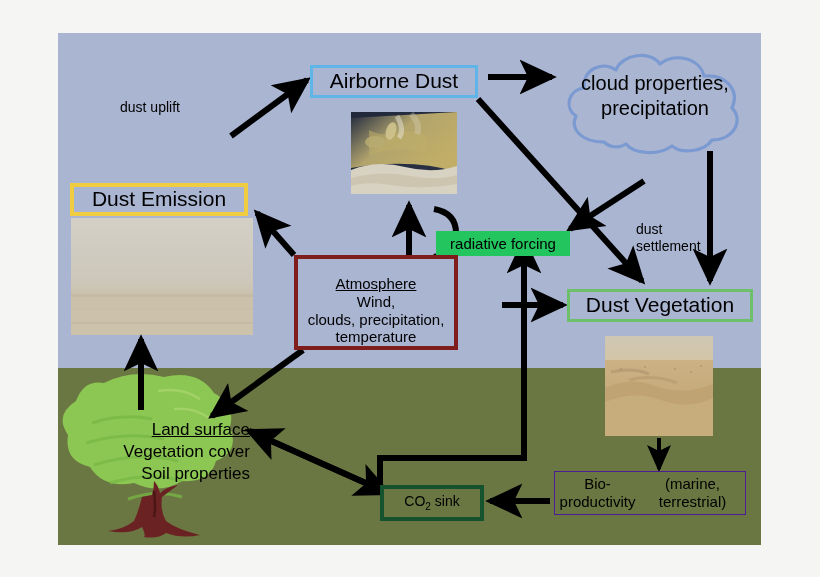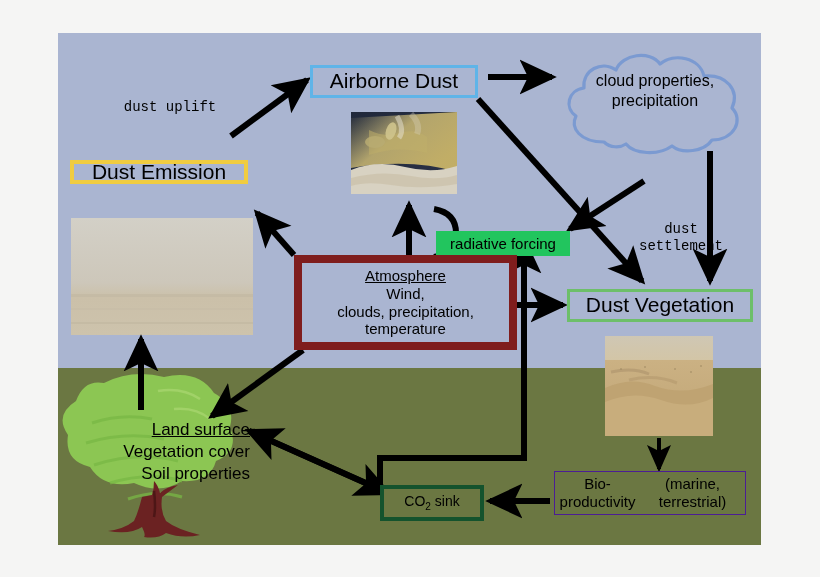--- a/index.html
+++ b/index.html
@@ -77,7 +77,7 @@
   #cloud-shape{position:absolute;left:500px;top:17px;width:192px;height:108px;}
   .cloud-label{
     position:absolute;left:508px;top:38px;width:178px;
-    text-align:center;font-size:16px;line-height:1.25;color:#000;white-space:pre-line;
+    text-align:center;font-size:20px;line-height:1.25;color:#000;white-space:pre-line;
   }
 
   

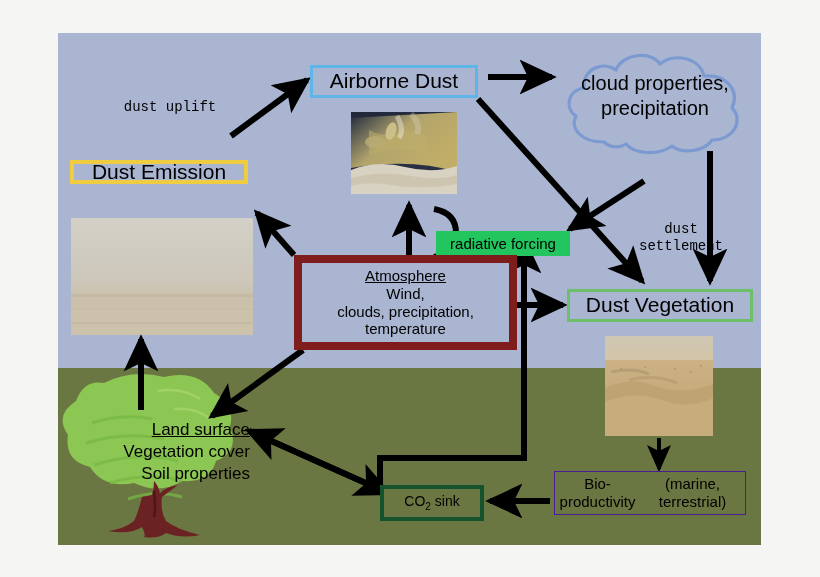--- a/index.html
+++ b/index.html
@@ -69,7 +69,7 @@
   }
 
   
-  .caption{position:absolute;color:#000;font-size:14px;line-height:1.2;text-align:center;white-space:pre-line;font-family:Liberation Mono, monospace;}
+  .caption{position:absolute;color:#000;font-size:14px;line-height:1.2;text-align:left;white-space:pre-line;}
   #dust-uplift-label{left:62px;top:66px;width:100px;}
   #dust-settlement-label{left:578px;top:188px;width:90px;}
 

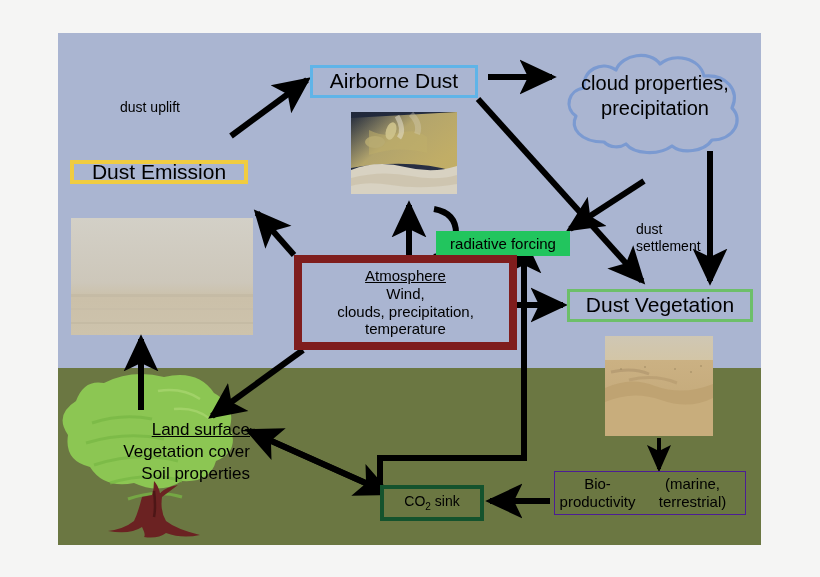--- a/index.html
+++ b/index.html
@@ -41,7 +41,7 @@
     border:3px solid #5fb4e8;font-size:21px;
   }
   #dust-emission{
-    left:12px;top:127px;width:178px;height:24px;
+    left:12px;top:150px;width:178px;height:33px;
     border:4px solid #f0cc40;font-size:21px;
   }
   #dust-deposition{

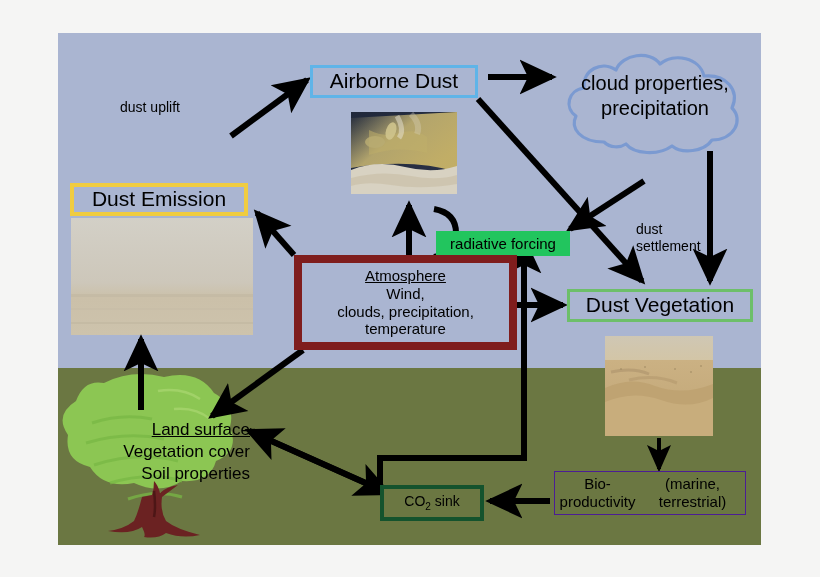--- a/index.html
+++ b/index.html
@@ -53,9 +53,10 @@
     background:#22c55e;border:none;font-size:15px;
   }
   #atmosphere-box{
-    left:236px;top:222px;width:223px;height:95px;
-    border:8px solid #7f1d1d;font-size:15px;
+    left:236px;top:222px;width:164px;height:95px;
+    border:4px solid #7f1d1d;font-size:15px;
     flex-direction:column;
+    justify-content:flex-end;
   }
   #atmosphere-box .ttl{text-decoration:underline;}
   #co2-sink{

